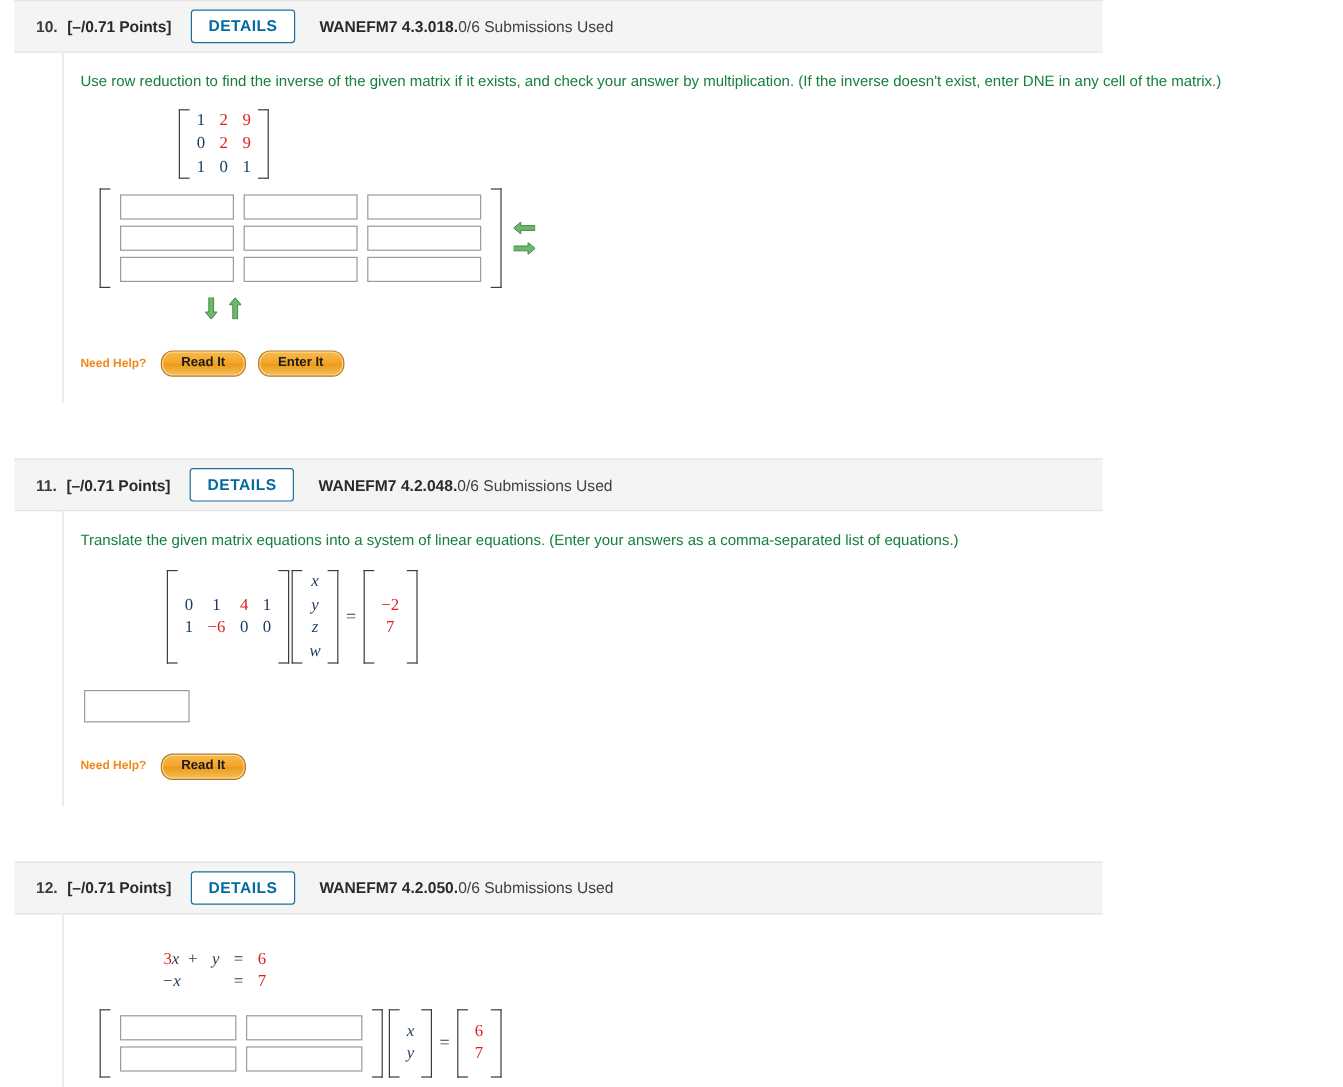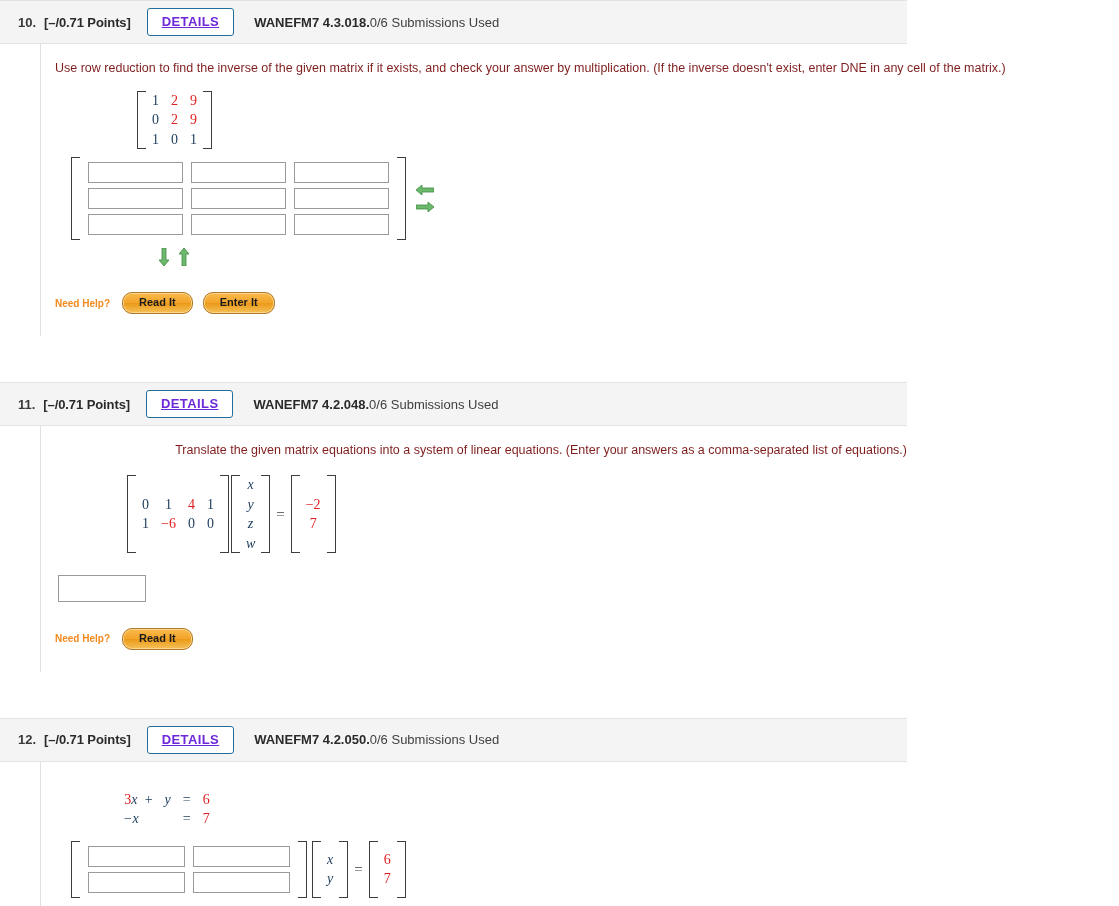--- a/index.html
+++ b/index.html
@@ -16,7 +16,7 @@
   }
 
   
-  .question { width: 907px; }
+  .question { width: 907px; padding-left: 12px; }
 
   .q-header {
     background: #f4f4f4;

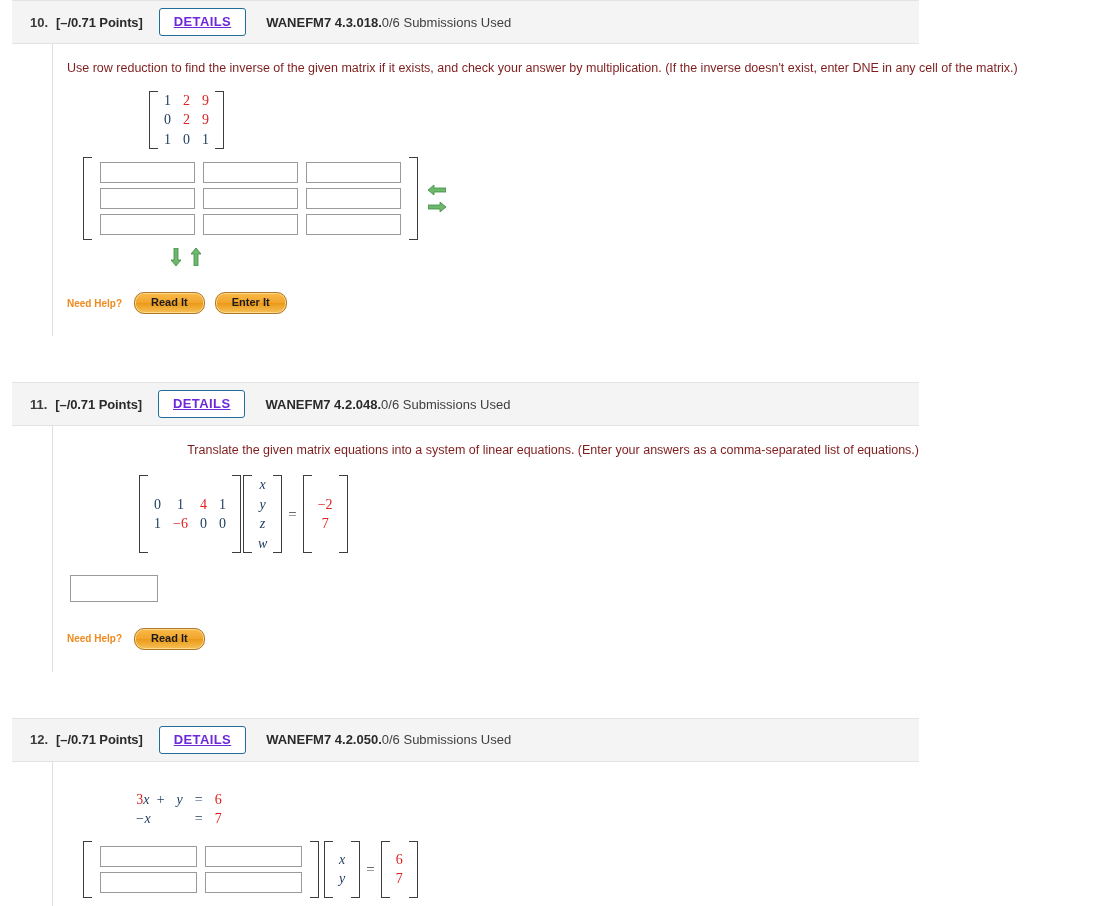--- a/index.html
+++ b/index.html
@@ -44,7 +44,7 @@
   .details-btn {
     border: 1px solid #1f6f9a;
     border-radius: 3px;
-    color: #6d28d9;
+    color: #0369a1;
     background: #ffffff;
     font-size: 13px;
     font-weight: bold;
@@ -52,7 +52,6 @@
     padding: 6px 14px 7px 14px;
     cursor: pointer;
     line-height: 1;
-    text-decoration: underline;
   }
   .q-code {
     font-size: 13px;

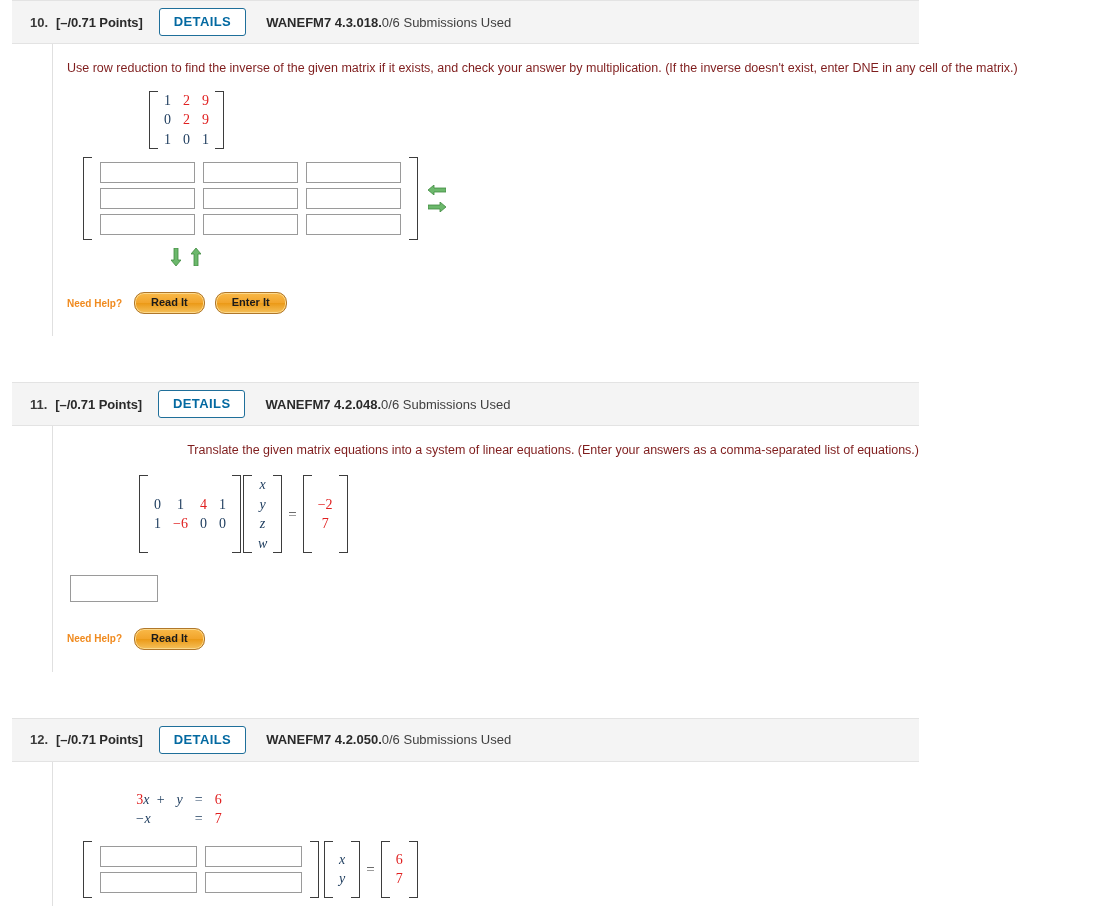--- a/index.html
+++ b/index.html
@@ -75,10 +75,9 @@
 
   .prompt {
     font-size: 12.5px;
-    color: #7f1d1d;
+    color: #15803d;
     line-height: 1.35;
     white-space: nowrap;
-    text-align: right;
   }
 
   

